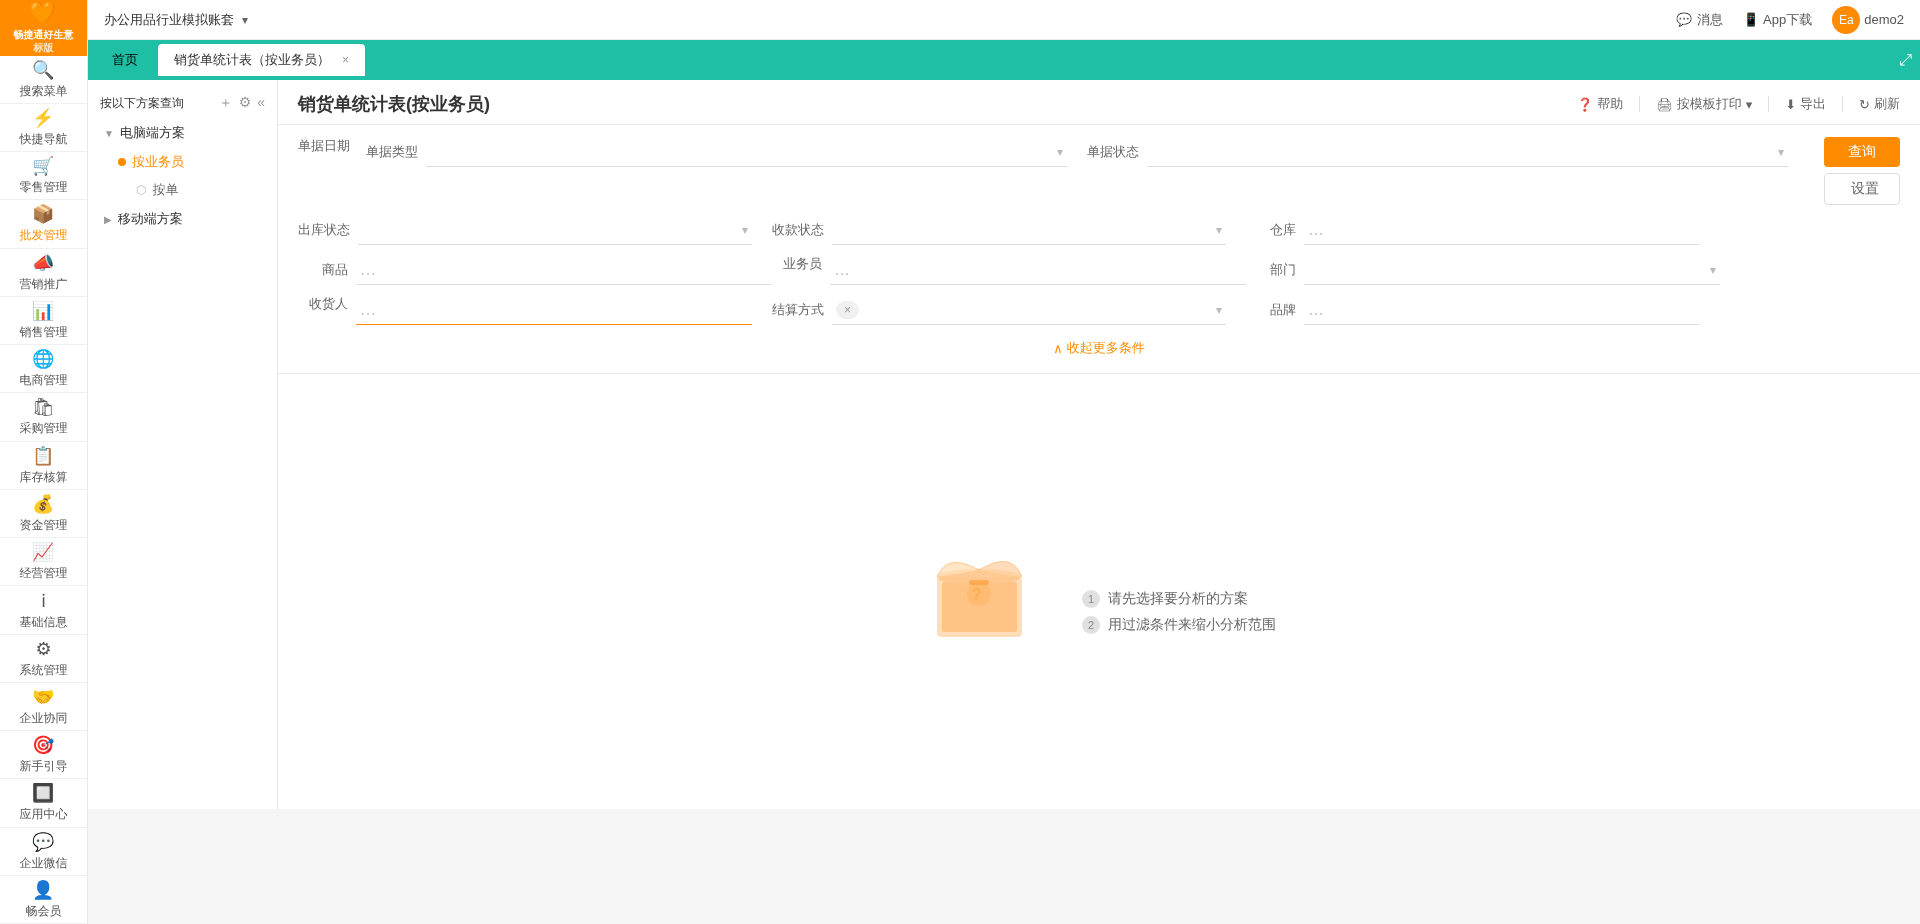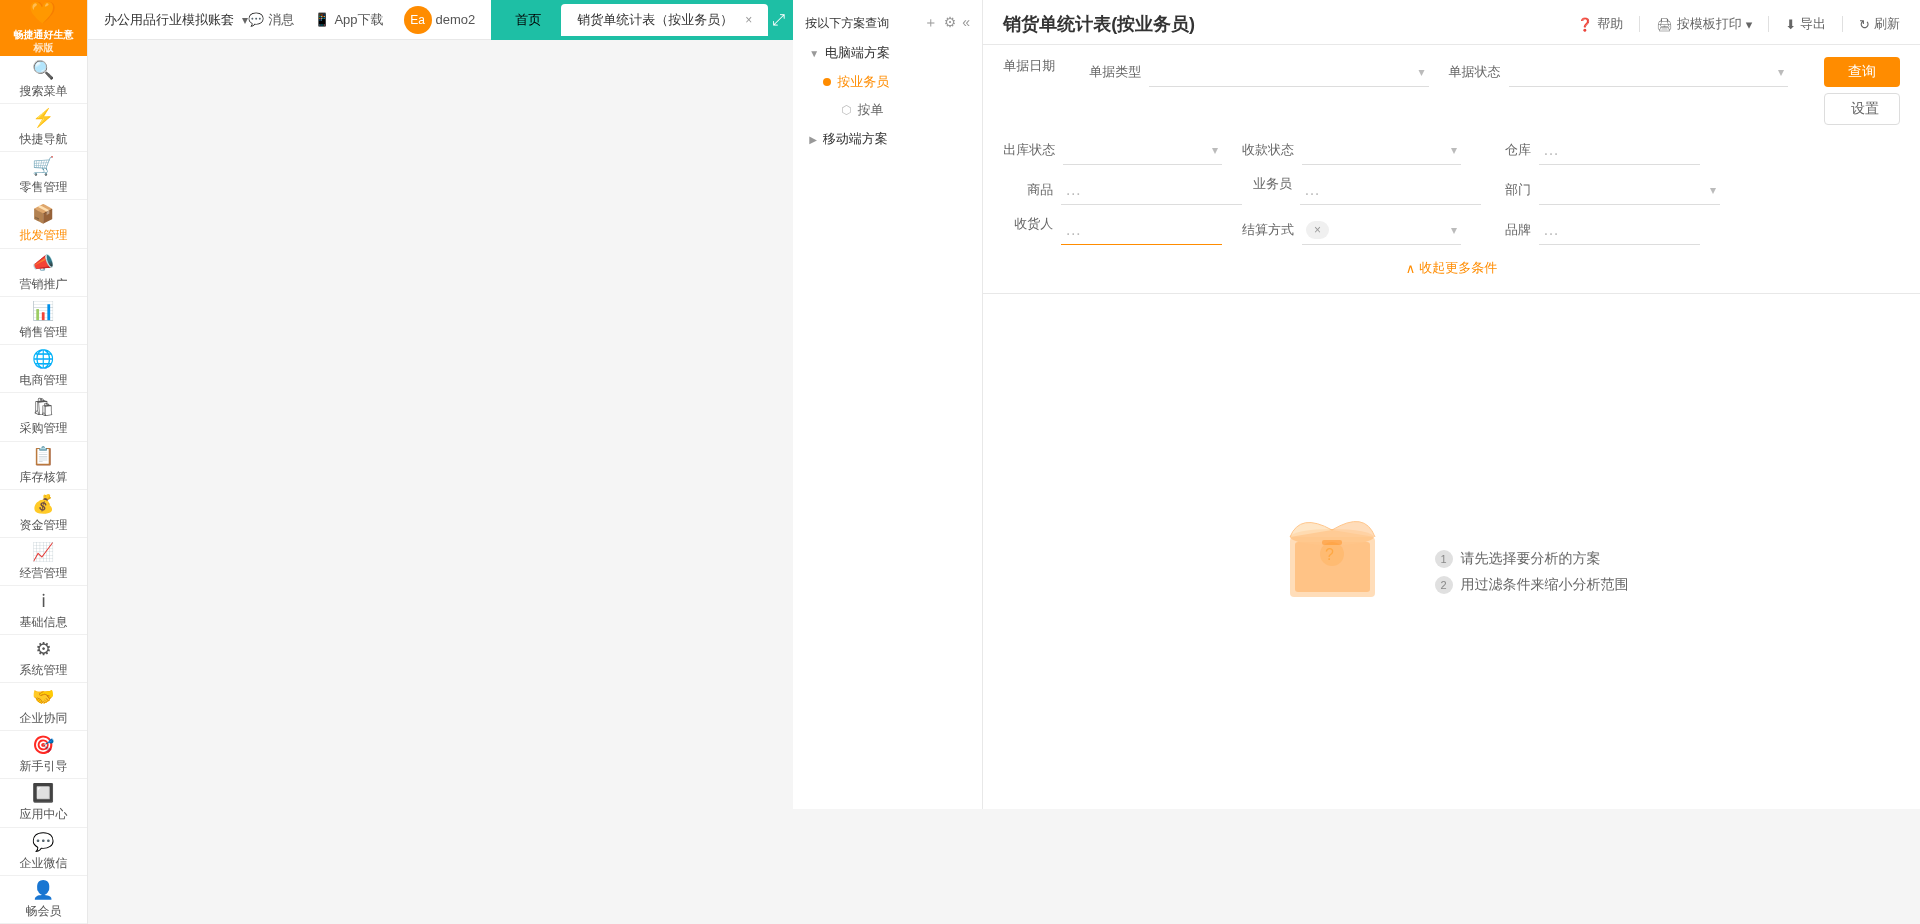--- a/index.html
+++ b/index.html
@@ -15,7 +15,7 @@
     .sidebar-item-icon { font-size: 18px; }
 
     
-    .main { flex: 1; display: flex; flex-direction: row; height: 809px; overflow: hidden; }
+    .main { flex: 1; display: flex; flex-direction: column; height: 809px; overflow: hidden; }
 
     
     .topbar { height: 40px; background: #fff; border-bottom: 1px solid #e8e8e8; display: flex; align-items: center; justify-content: space-between; padding: 0 16px; }

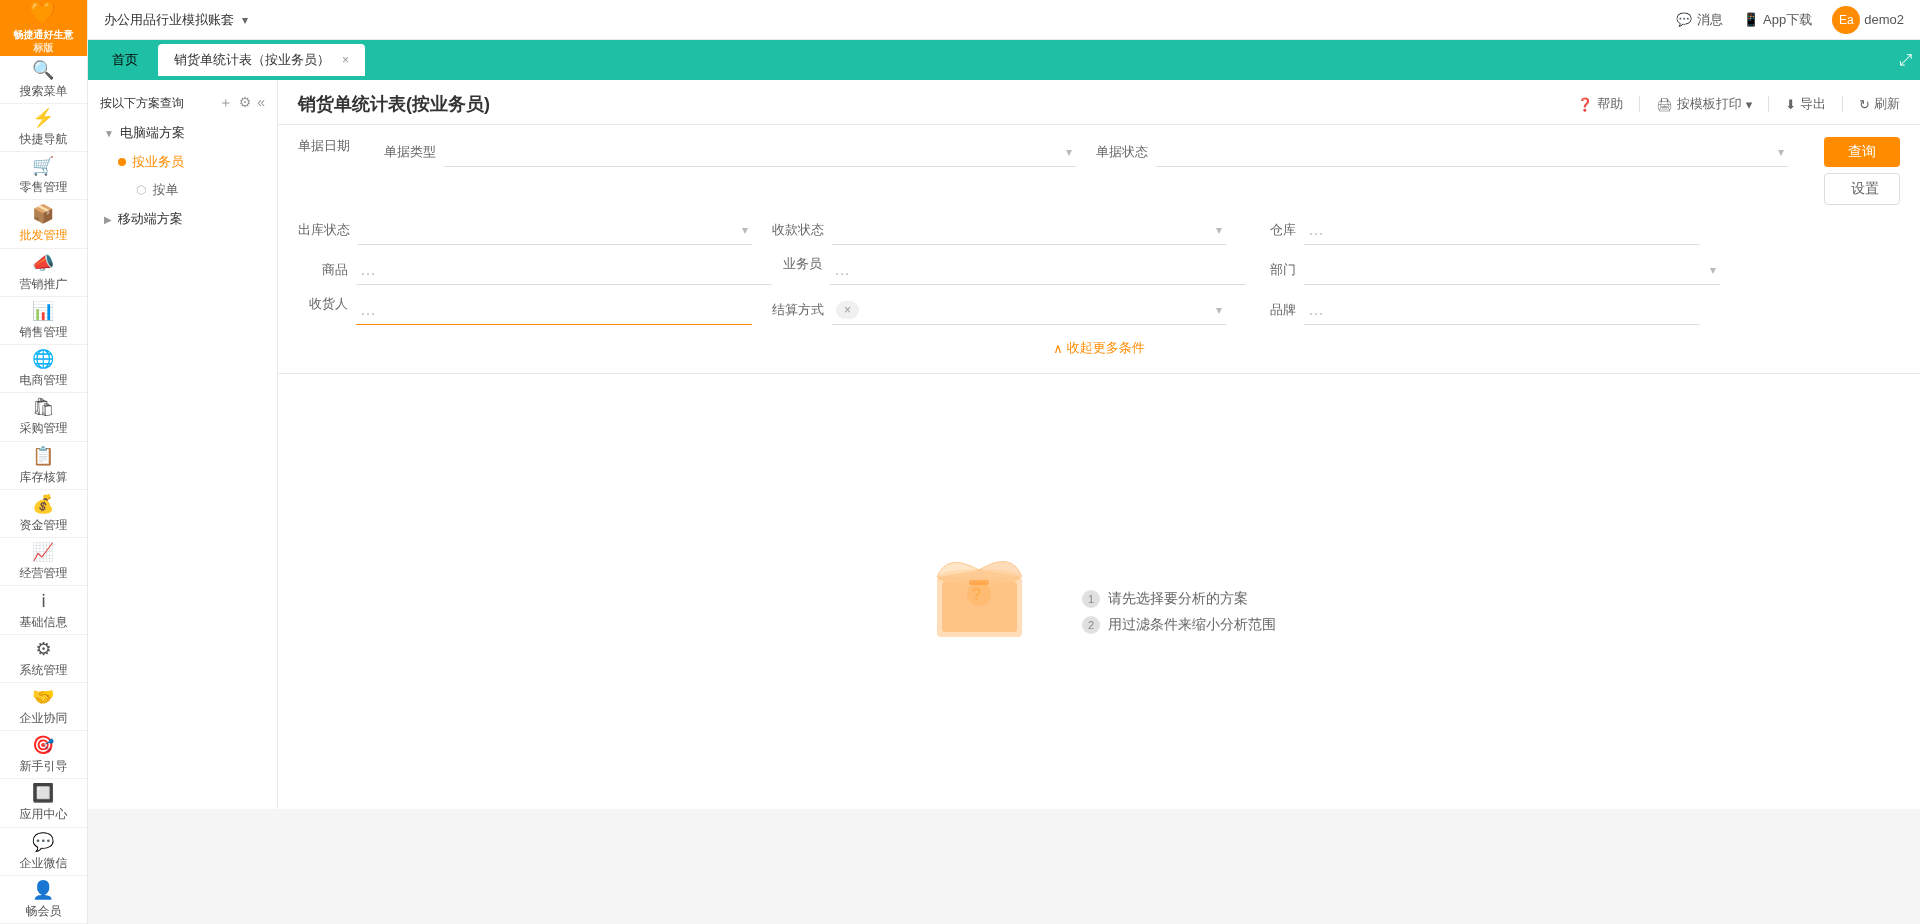--- a/index.html
+++ b/index.html
@@ -307,7 +307,7 @@
       <div class="filter-area">
 
         <div style="display:flex;align-items:flex-start;gap:0;margin-bottom:10px;">
-          <div style="display:flex;align-items:center;gap:20px;flex:0 0 auto;margin-right:34px;">
+          <div style="display:flex;align-items:center;gap:20px;flex:0 0 auto;margin-right:16px;">
             <span class="filter-item-label">单据日期</span>
           </div>
           <div style="flex:1;display:flex;align-items:center;gap:8px;margin-right:20px;">

